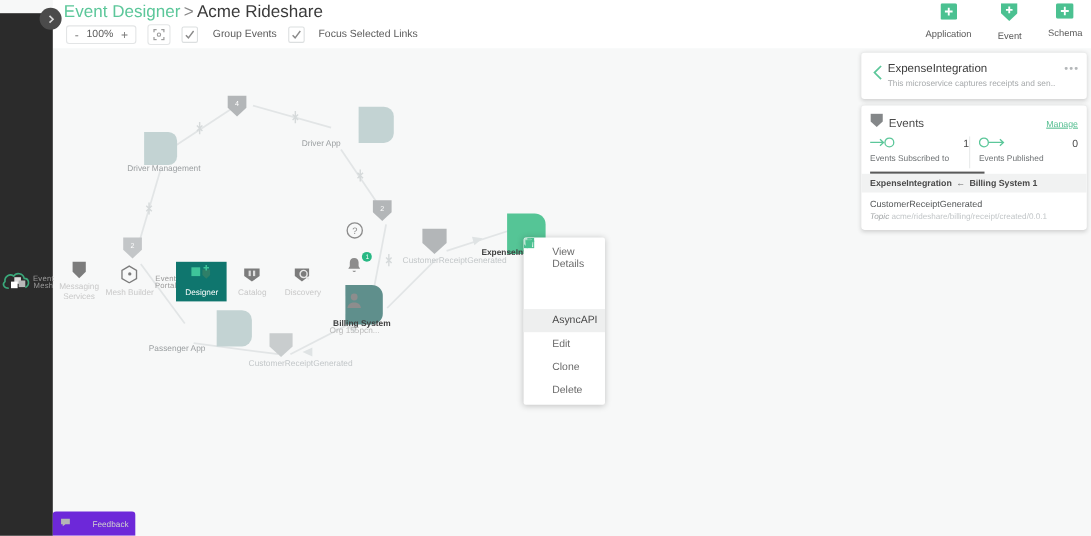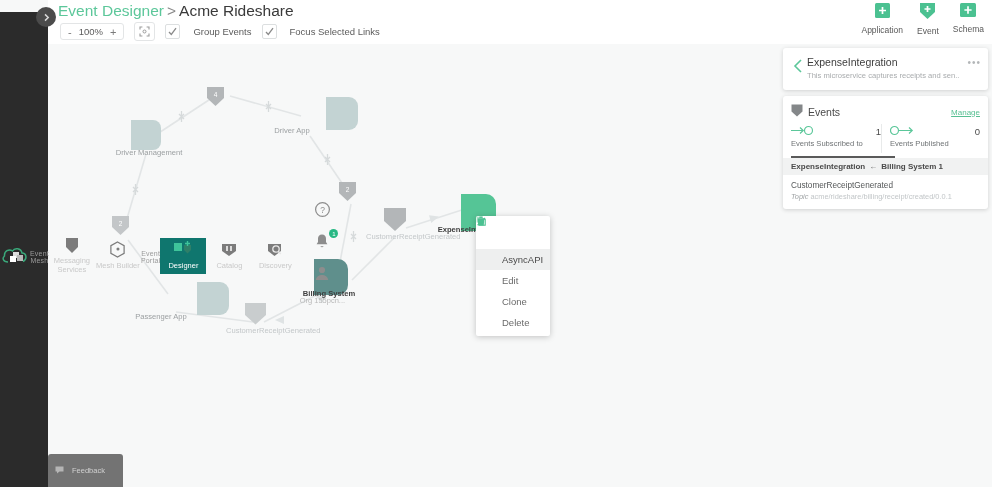--- a/index.html
+++ b/index.html
@@ -44,7 +44,7 @@
   .chk{display:flex;align-items:center;gap:13px;font-size:9.5px;color:#5b5b5b;cursor:pointer;}
   .chkbox{width:13px;height:13px;border:1px solid #dcdfe0;border-radius:2px;background:#fff;
           display:flex;align-items:center;justify-content:center;}
-  .hdr-actions{position:absolute;right:8px;top:3px;display:flex;gap:14px;justify-content:flex-end;}
+  .hdr-actions{position:absolute;right:8px;top:3px;display:flex;gap:24px;justify-content:flex-end;}
   .hdr-action{display:flex;flex-direction:column;align-items:center;gap:3px;cursor:pointer;}
   .hdr-action .lbl{font-size:8.5px;color:#585858;}
 

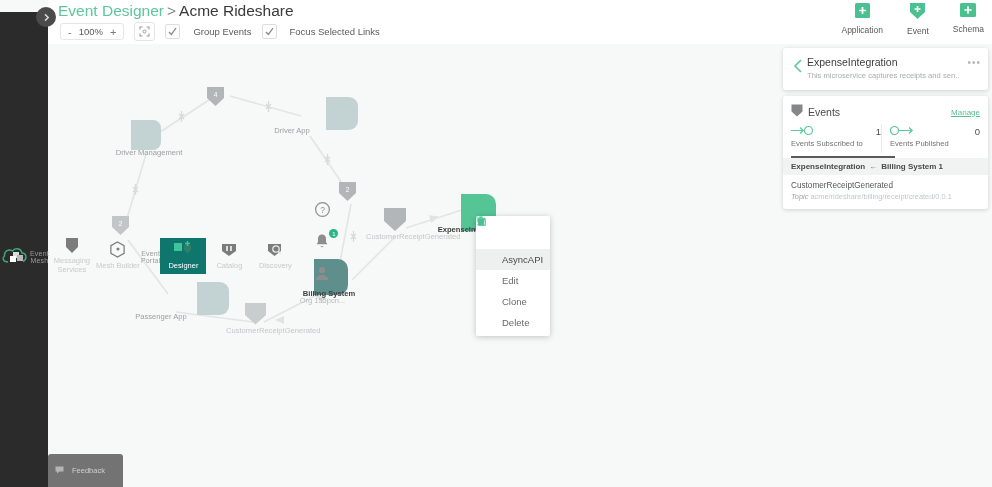--- a/index.html
+++ b/index.html
@@ -341,6 +341,14 @@
     <div class="nodelabel evt" style="left:207px;top:282px;">CustomerReceiptGenerated</div>
 
     <div class="ctxmenu" style="left:428px;top:172px;">
+      <div class="ctxitem">
+        <span class="ctxico">
+          <svg width="10" height="10" viewBox="0 0 10 10">
+              <path d="M1 9L9 1M6 1h3v3M4 9H1V6" fill="none" stroke="#4bc191" stroke-width="1.3"></path>
+            </svg>
+        </span>
+        <span>View Details</span>
+      </div>
       <div class="ctxitem sel">
         <span class="ctxico">
           <svg width="10" height="10" viewBox="0 0 10 10">

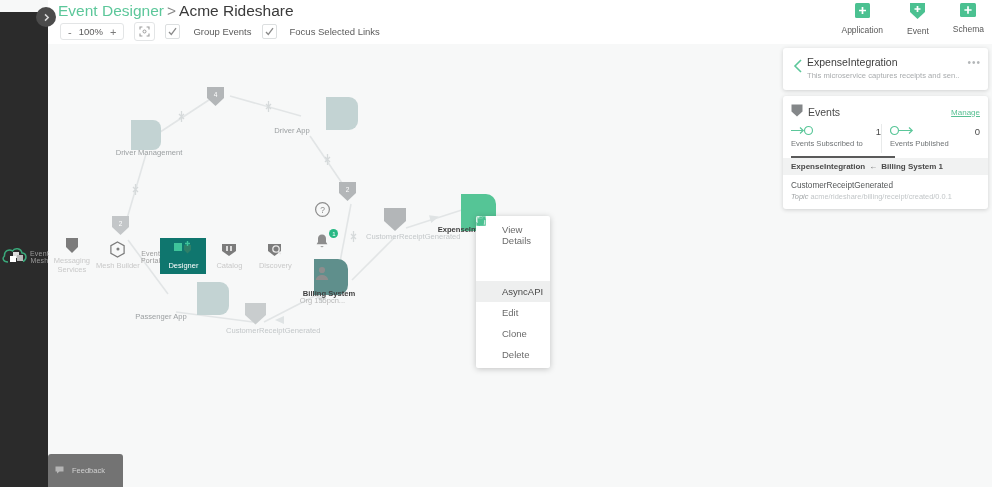--- a/index.html
+++ b/index.html
@@ -91,8 +91,8 @@
   .evitem .t i{color:#9fa3a5;font-style:italic;}
 
   
-  .feedback{position:absolute;left:48px;bottom:0;width:68px;height:33px;background:#737373;
-            border-radius:3px 3px 0 0;display:flex;align-items:center;gap:8px;padding-left:7px;
+  .feedback{position:absolute;left:48px;bottom:0;width:68px;height:22px;background:#6d28d9;
+            border-radius:3px 3px 0 0;display:flex;align-items:center;gap:20px;padding-left:7px;
             font-size:7.5px;color:#d0d0d0;cursor:pointer;z-index:45;}
 </style>
 </head>

